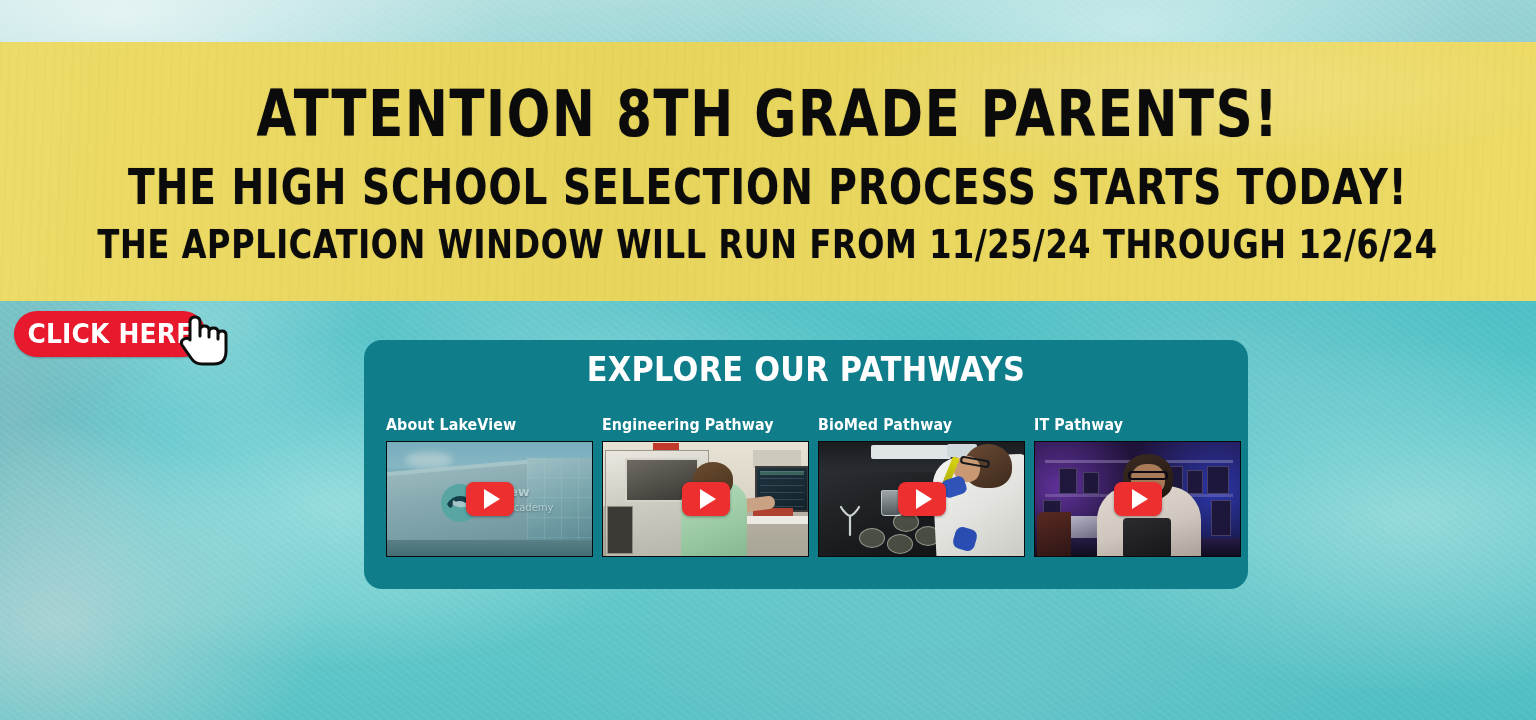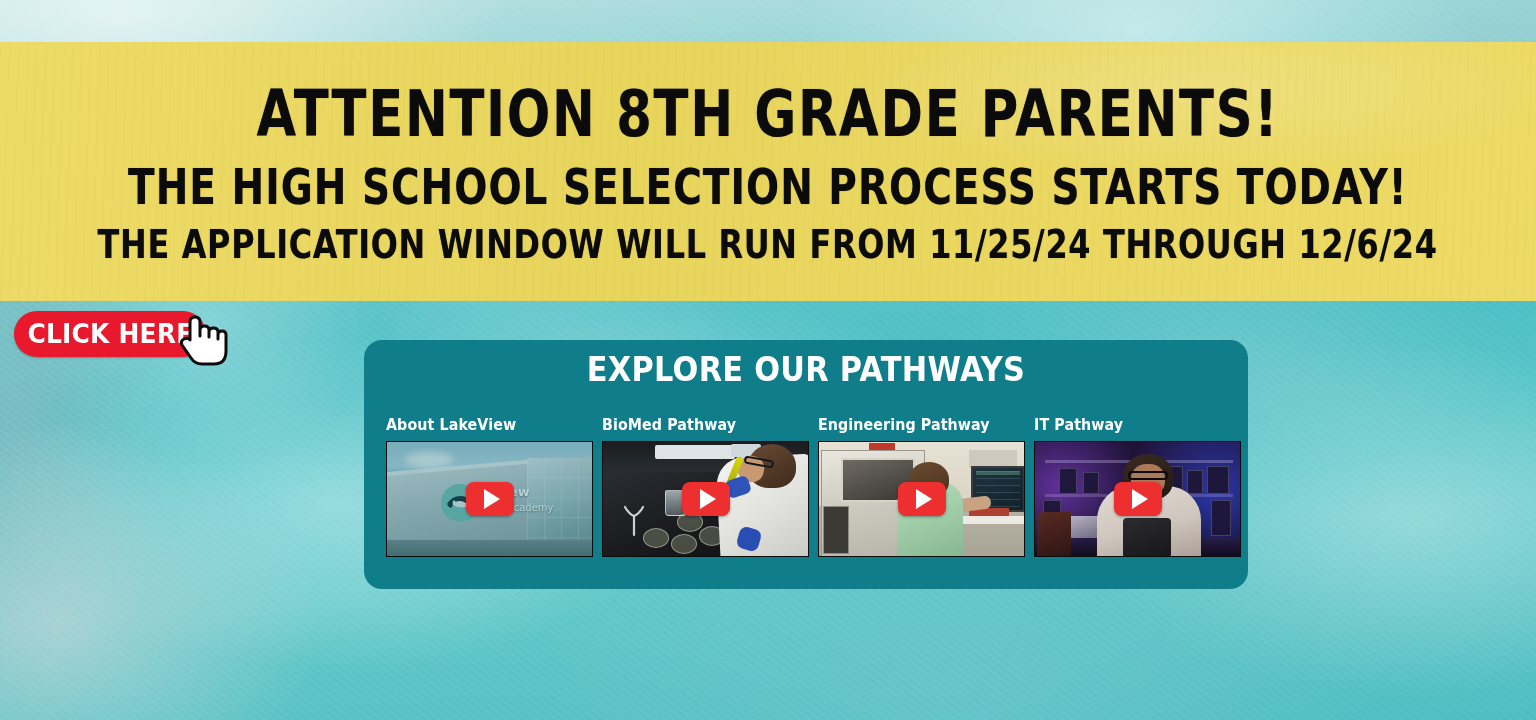--- a/index.html
+++ b/index.html
@@ -569,6 +569,31 @@
             </div>
           </div>
           <div class="thumb-tint"></div>
+          <div class="play-btn">
+              <div class="play-tri"></div>
+            </div>
+        </div>
+      </div>
+
+      <div class="card">
+        <div class="card-label">Engineering Pathway</div>
+        <div class="thumb">
+          <div class="thumb-eng">
+            <div class="eng-wall"></div>
+            <div class="eng-cab"></div>
+            <div class="eng-desk"></div>
+            <div class="eng-monitor">
+                <div class="eng-mon-ui"></div>
+              </div>
+            <div class="eng-kb"></div>
+            <div class="eng-machine"></div>
+            <div class="eng-window"></div>
+            <div class="eng-panel"></div>
+            <div class="eng-red"></div>
+            <div class="eng-arm"></div>
+            <div class="eng-person"></div>
+            <div class="eng-head"></div>
+          </div>
           <div class="play-btn">
               <div class="play-tri"></div>
             </div>
@@ -609,31 +634,6 @@
       </div>
 
       <div class="card">
-        <div class="card-label">Engineering Pathway</div>
-        <div class="thumb">
-          <div class="thumb-eng">
-            <div class="eng-wall"></div>
-            <div class="eng-cab"></div>
-            <div class="eng-desk"></div>
-            <div class="eng-monitor">
-                <div class="eng-mon-ui"></div>
-              </div>
-            <div class="eng-kb"></div>
-            <div class="eng-machine"></div>
-            <div class="eng-window"></div>
-            <div class="eng-panel"></div>
-            <div class="eng-red"></div>
-            <div class="eng-arm"></div>
-            <div class="eng-person"></div>
-            <div class="eng-head"></div>
-          </div>
-          <div class="play-btn">
-              <div class="play-tri"></div>
-            </div>
-        </div>
-      </div>
-
-      <div class="card">
         <div class="card-label">IT Pathway</div>
         <div class="thumb">
           <div class="thumb-it">

